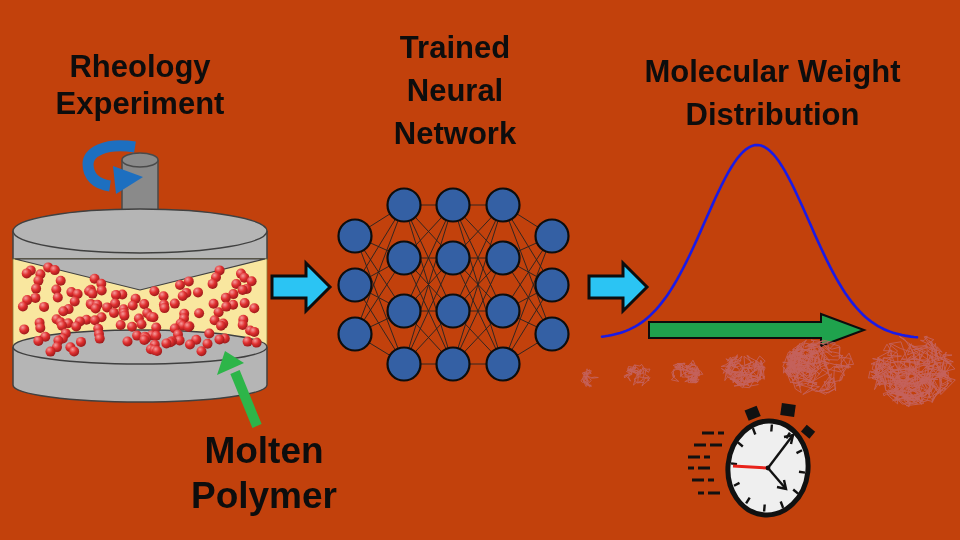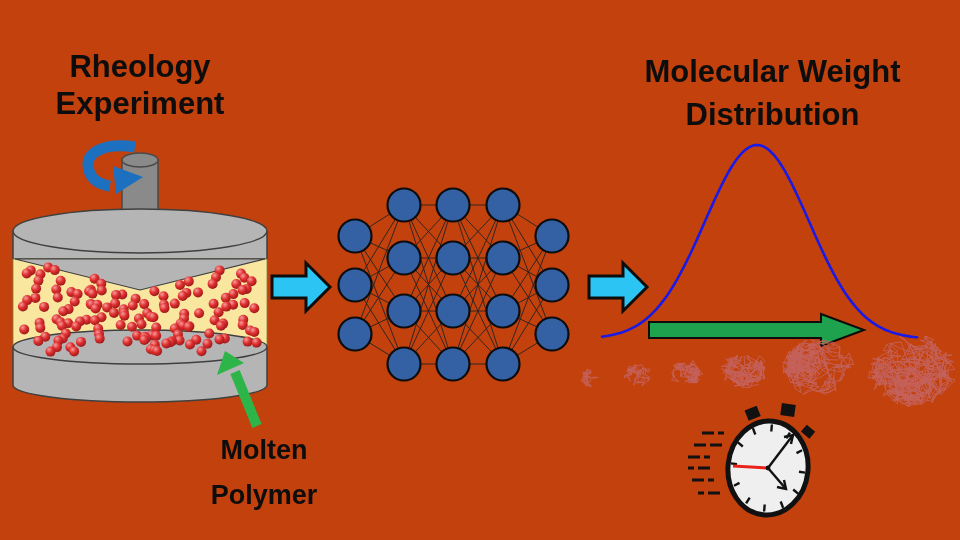--- a/index.html
+++ b/index.html
@@ -356,6 +356,9 @@
 
   <div class="lbl lbl-rheology">Rheology
 Experiment</div>
+  <div class="lbl lbl-network">Trained
+Neural
+Network</div>
   <div class="lbl lbl-mwd">Molecular Weight
 Distribution</div>
   <div class="lbl lbl-molten">Molten

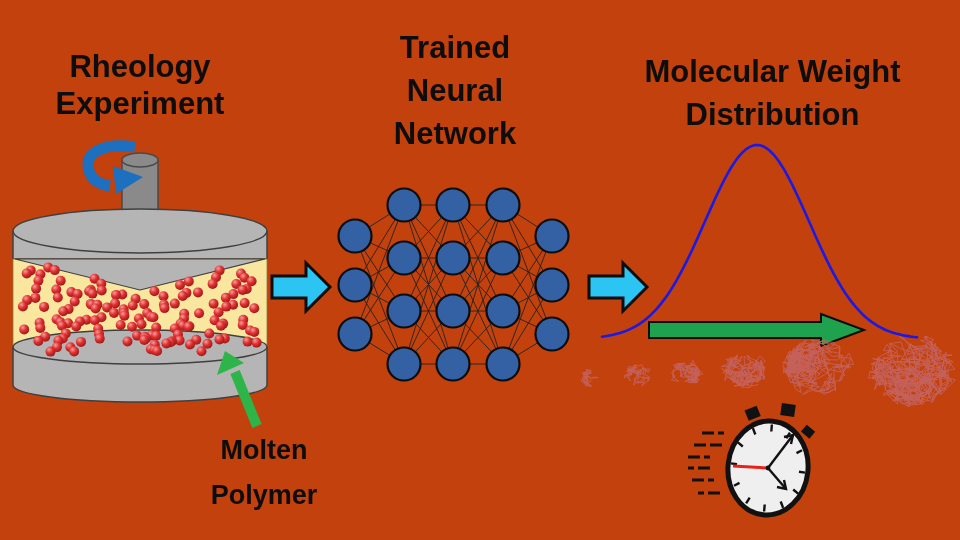--- a/index.html
+++ b/index.html
@@ -15,7 +15,7 @@
   .lbl-rheology{left:10px;top:48px;width:260px;font-size:31px;line-height:37px;}
   .lbl-network{left:355px;top:26px;width:200px;font-size:31px;line-height:43px;}
   .lbl-mwd{left:590px;top:50px;width:365px;font-size:31px;line-height:43px;}
-  .lbl-molten{left:154px;top:428px;width:220px;font-size:27px;line-height:45px;}
+  .lbl-molten{left:154px;top:428px;width:220px;font-size:37px;line-height:45px;}
   .lbl-rapid{left:470px;top:430px;width:245px;font-size:32px;line-height:41px;}
 </style>
 </head>

